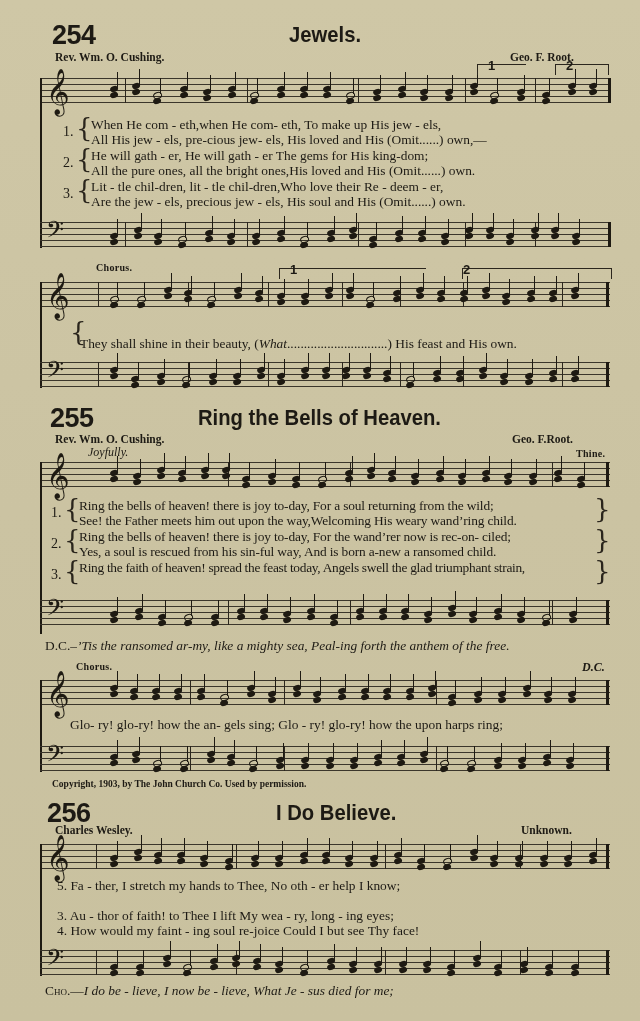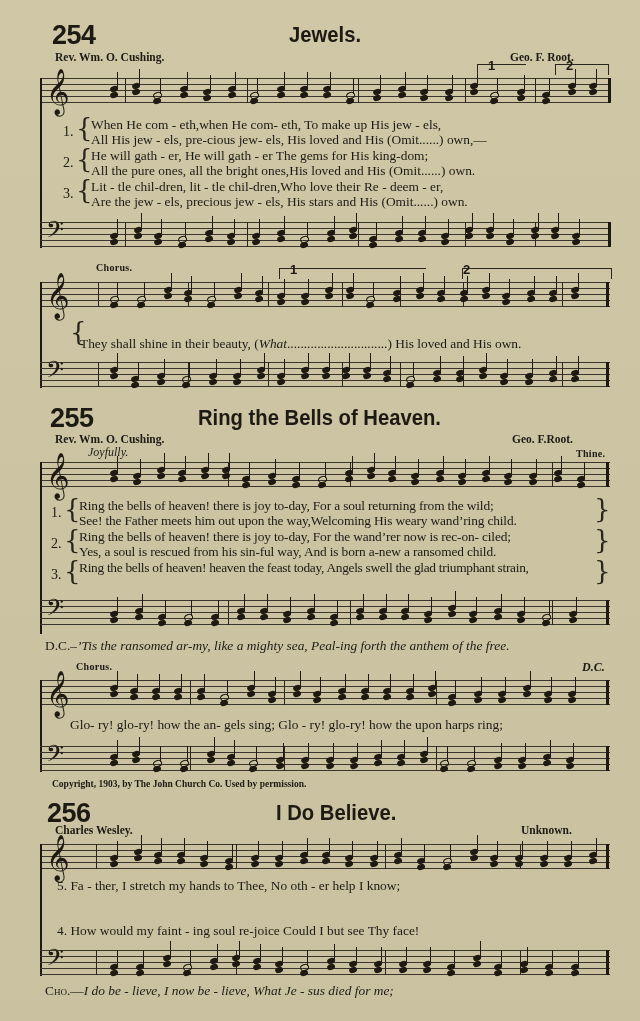--- a/index.html
+++ b/index.html
@@ -141,7 +141,7 @@
   <div class="abs vnum" style="left:63px;top:186px;">3.</div>
   <div class="abs brace" style="left:76px;top:177px;">{</div>
   <div class="abs lyric" style="left:91px;top:179px;">Lit  -  tle   chil-dren,  lit - tle   chil-dren,Who  love their  Re - deem - er,</div>
-  <div class="abs lyric" style="left:91px;top:194px;">Are    the  jew - els,  precious  jew - els,  His stars and  His (Omit......)  own.</div>
+  <div class="abs lyric" style="left:91px;top:194px;">Are    the  jew - els,  precious  jew - els,  His soul and  His (Omit......)  own.</div>
 
   <div class="staff" style="left:40px;top:222px;width:570px;height:26px;">
     <div class="line" style="top:0"></div>

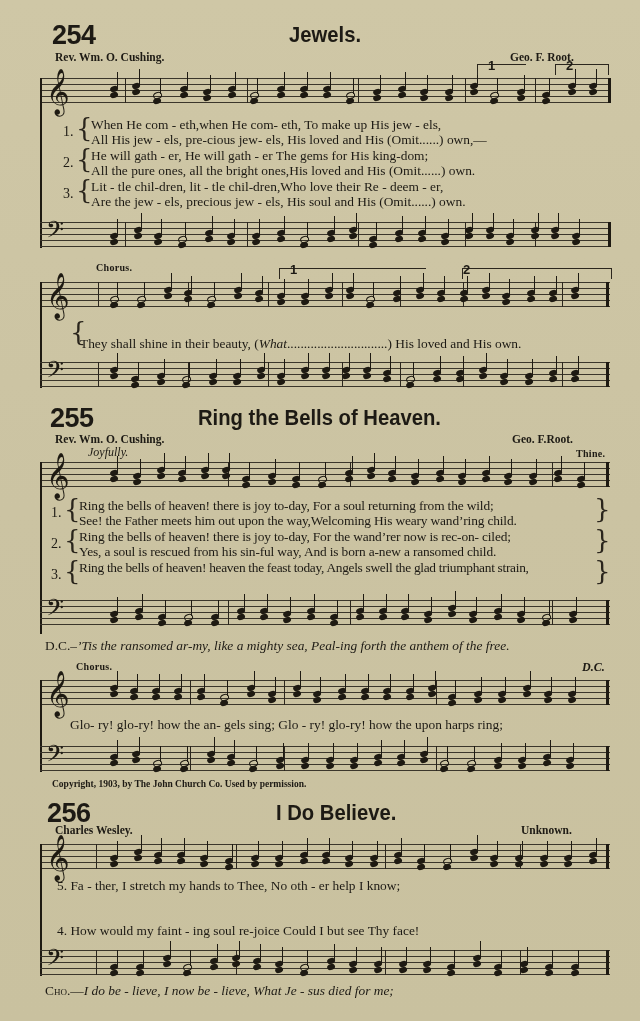--- a/index.html
+++ b/index.html
@@ -308,7 +308,7 @@
   <div class="voltanum" style="left:463px;top:262px;">2</div>
 
   <div class="abs brace" style="left:70px;top:319px;">{</div>
-  <div class="abs lyric" style="left:80px;top:336px;"><span>They shall shine in their beauty, (</span><span class="it">What</span><span>..............................</span><span>)  His loved and His own.</span></div>
+  <div class="abs lyric" style="left:80px;top:336px;"><span>They shall shine in their beauty, (</span><span class="it">What</span><span>..............................</span><span>)  His feast and His own.</span></div>
 
   <div class="staff" style="left:40px;top:362px;width:570px;height:26px;">
     <div class="line" style="top:0"></div>

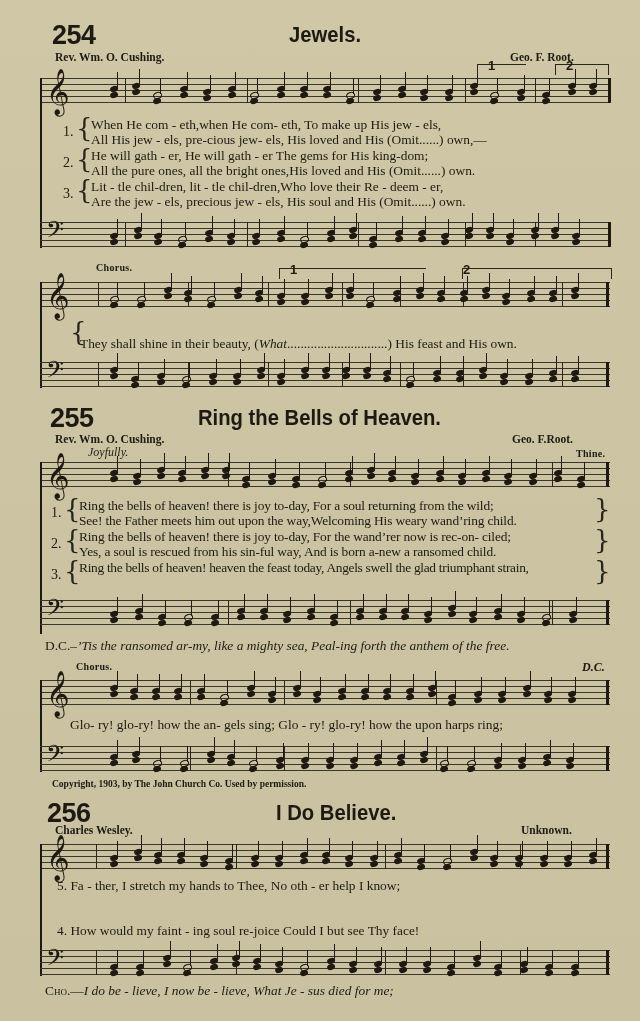--- a/index.html
+++ b/index.html
@@ -488,7 +488,7 @@
 
   <div class="abs vnum" style="left:51px;top:567px;">3.</div>
   <div class="abs brace" style="left:64px;top:558px;">{</div>
-  <div class="abs lyric" style="left:79px;top:560px;letter-spacing:-0.3px;">Ring the bells of heaven! heaven the feast today, Angels swell the glad triumphant strain,</div>
+  <div class="abs lyric" style="left:79px;top:560px;letter-spacing:-0.3px;">Ring the faith of heaven! spread the feast today, Angels swell the glad triumphant strain,</div>
   <div class="abs brace" style="left:594px;top:558px;">}</div>
 
   <div class="staff" style="left:40px;top:600px;width:570px;height:26px;">

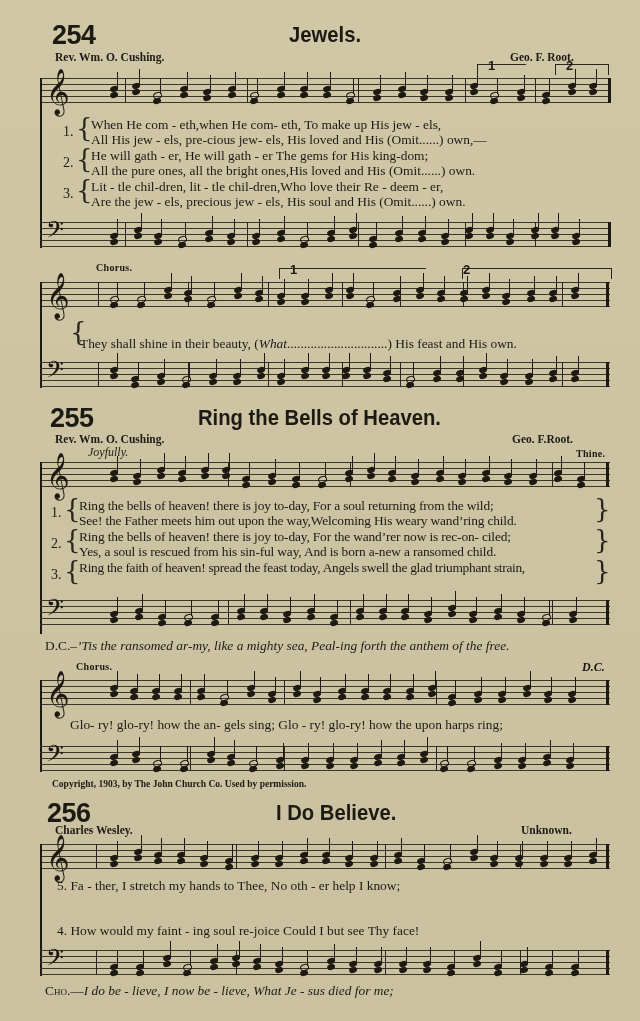--- a/index.html
+++ b/index.html
@@ -806,6 +806,7 @@
   <div class="sys-line" style="left:40px;top:844px;height:132px;"></div>
 
   <div class="abs lyric" style="left:57px;top:878px;">5. Fa  -  ther,   I  stretch  my  hands  to  Thee,   No    oth - er   help     I  know;</div>
+  <div class="abs lyric" style="left:57px;top:908px;">3. Au  -  thor  of  faith!   to   Thee  I  lift    My   wea - ry,  long  -  ing   eyes;</div>
   <div class="abs lyric" style="left:57px;top:923px;">4. How would my  faint - ing  soul  re-joice  Could   I    but  see    Thy  face!</div>
 
   <div class="staff" style="left:40px;top:950px;width:570px;height:26px;">

